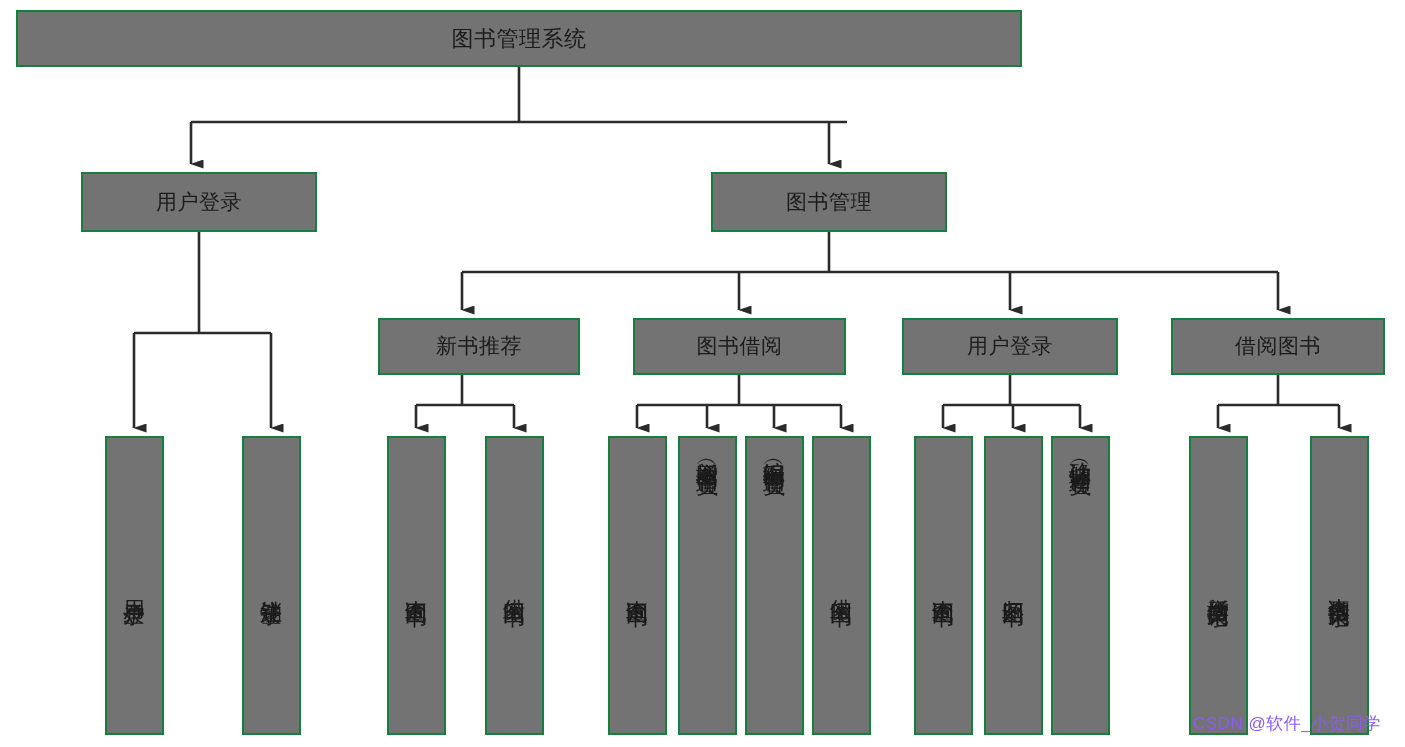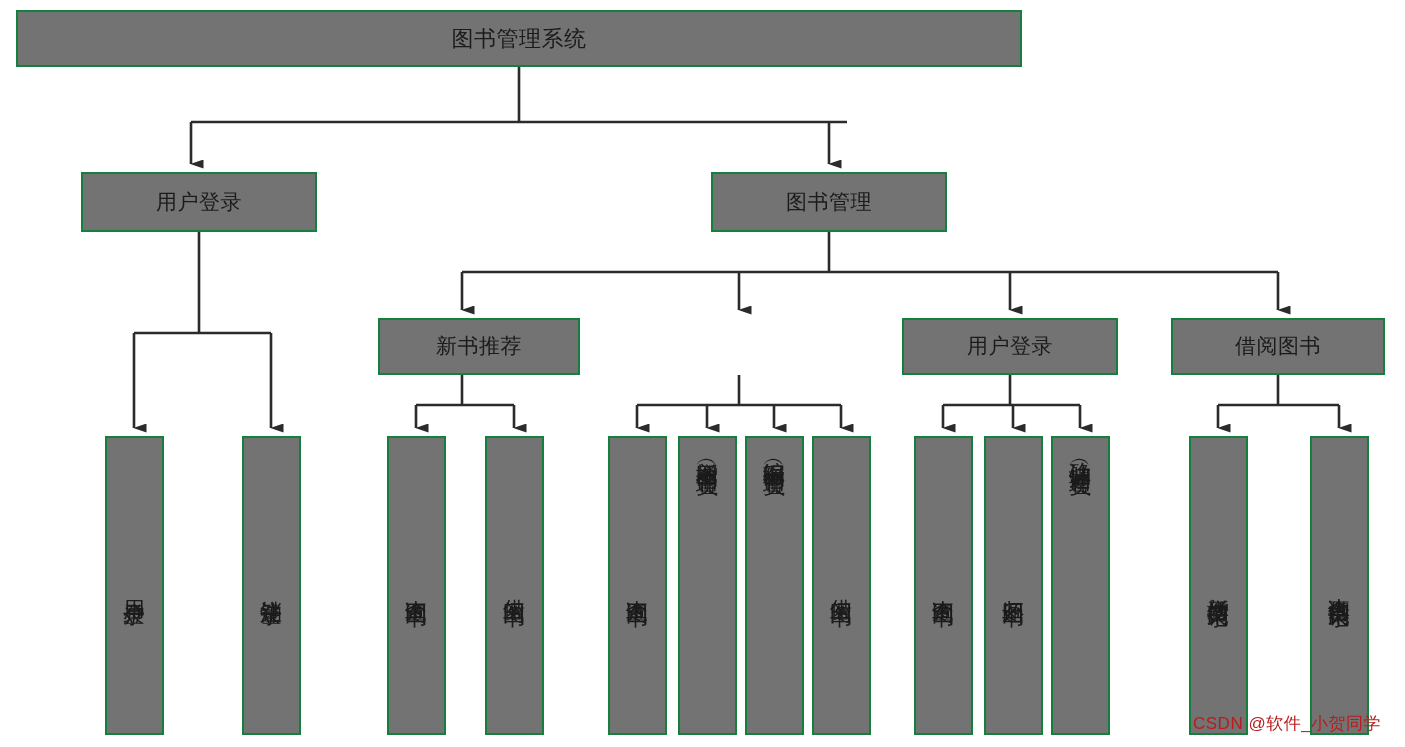--- a/index.html
+++ b/index.html
@@ -144,6 +144,9 @@
   <div class="node horiz" style="left:346px; top:318px; width:202px; height:57px;margin-left:32px;">
     <span class="node-label">新书推荐</span>
   </div>
+  <div class="node horiz" style="left:633px; top:318px; width:213px; height:57px;">
+    <span class="node-label">图书借阅</span>
+  </div>
   <div class="node horiz" style="left:902px; top:318px; width:216px; height:57px;">
     <span class="node-label">用户登录</span>
   </div>

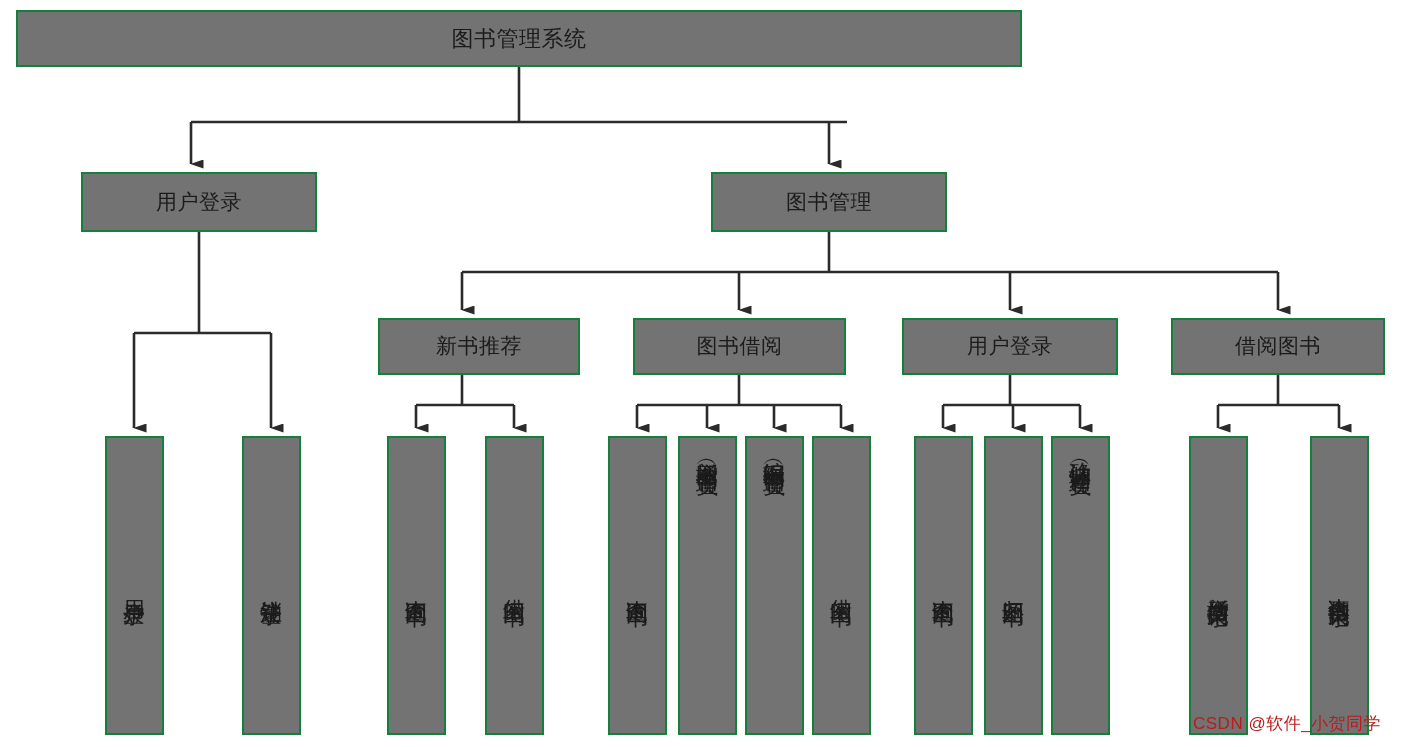--- a/index.html
+++ b/index.html
@@ -69,7 +69,7 @@
   }
   .watermark {
     position: absolute;
-    color: #b91c1c;
+    color: #8b5cf6;
     font-size: 17px;
     white-space: nowrap;
     letter-spacing: 0.5px;

